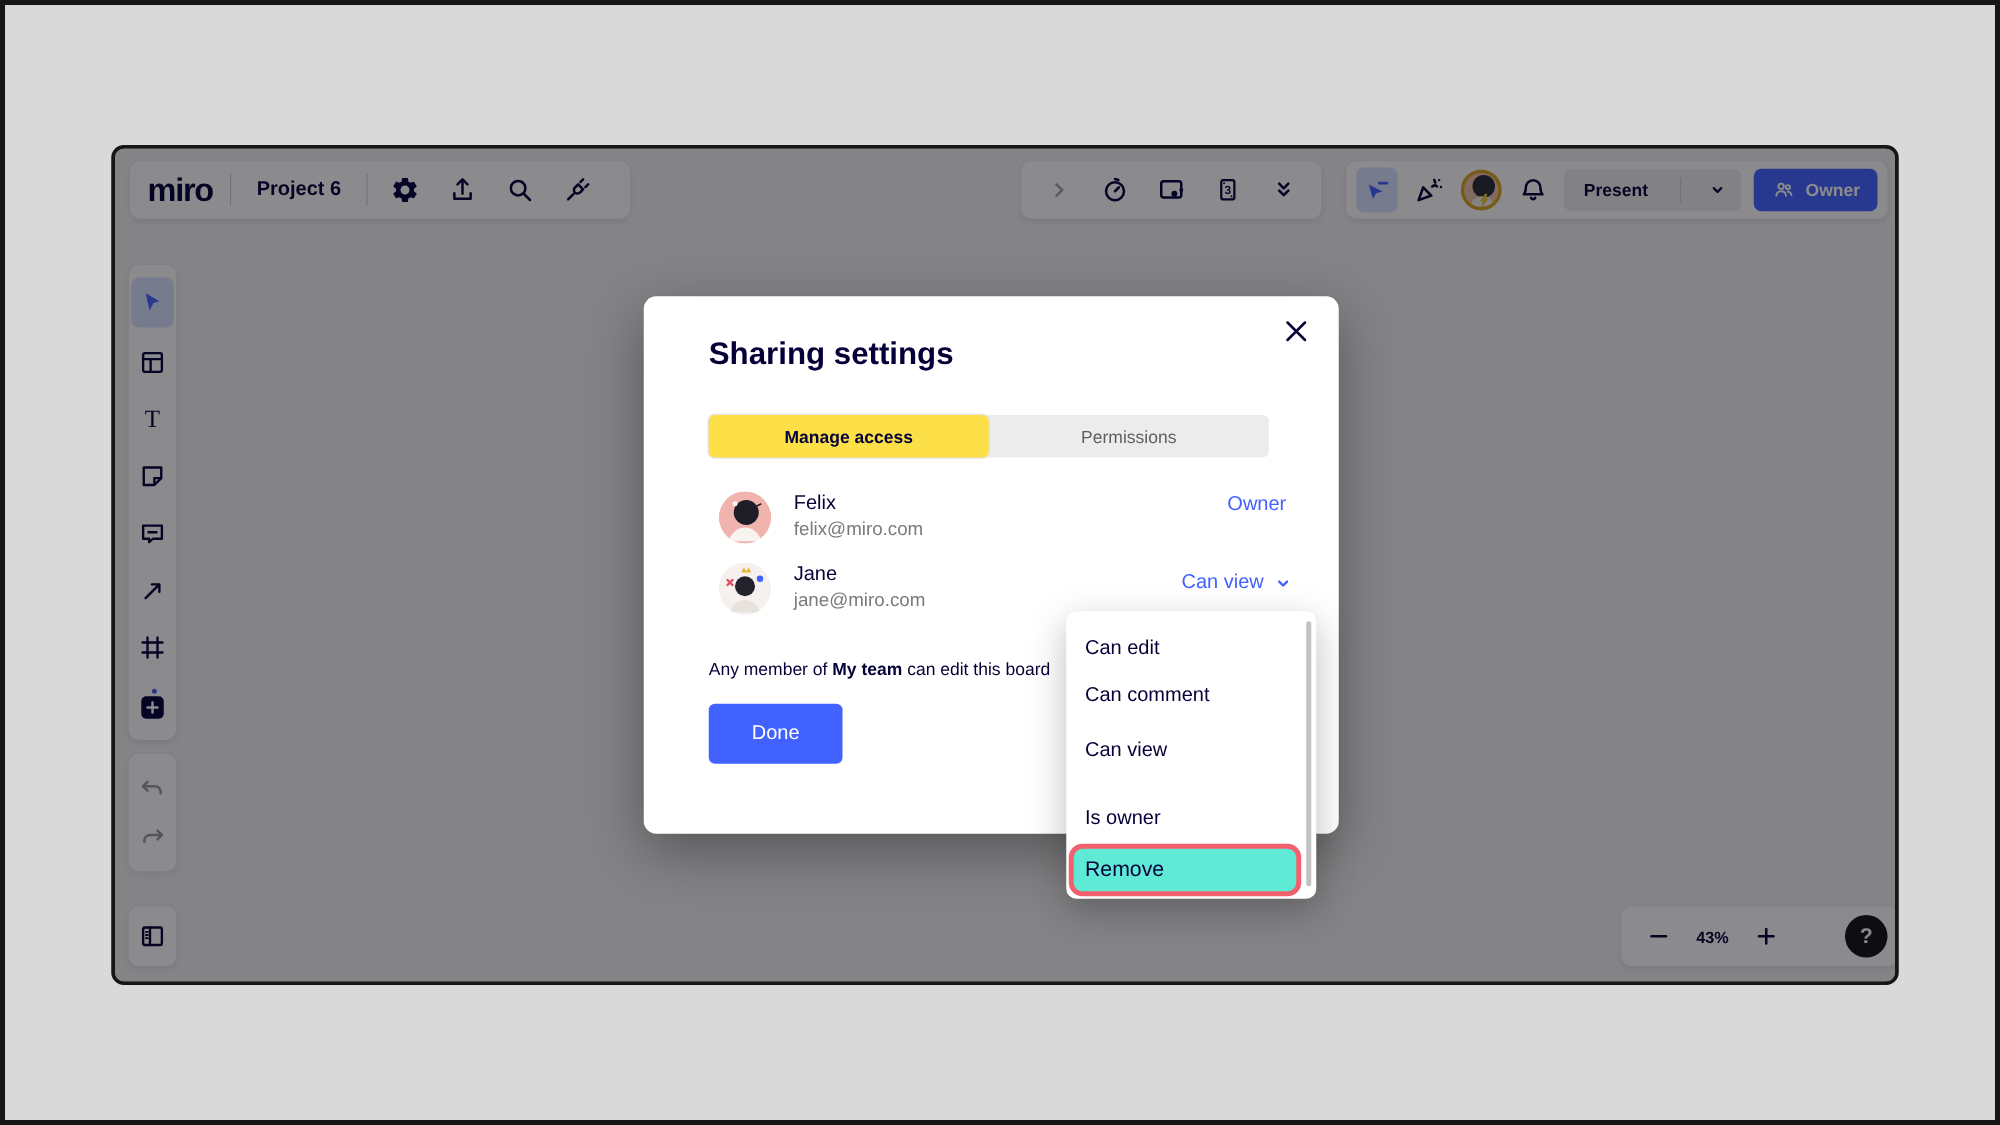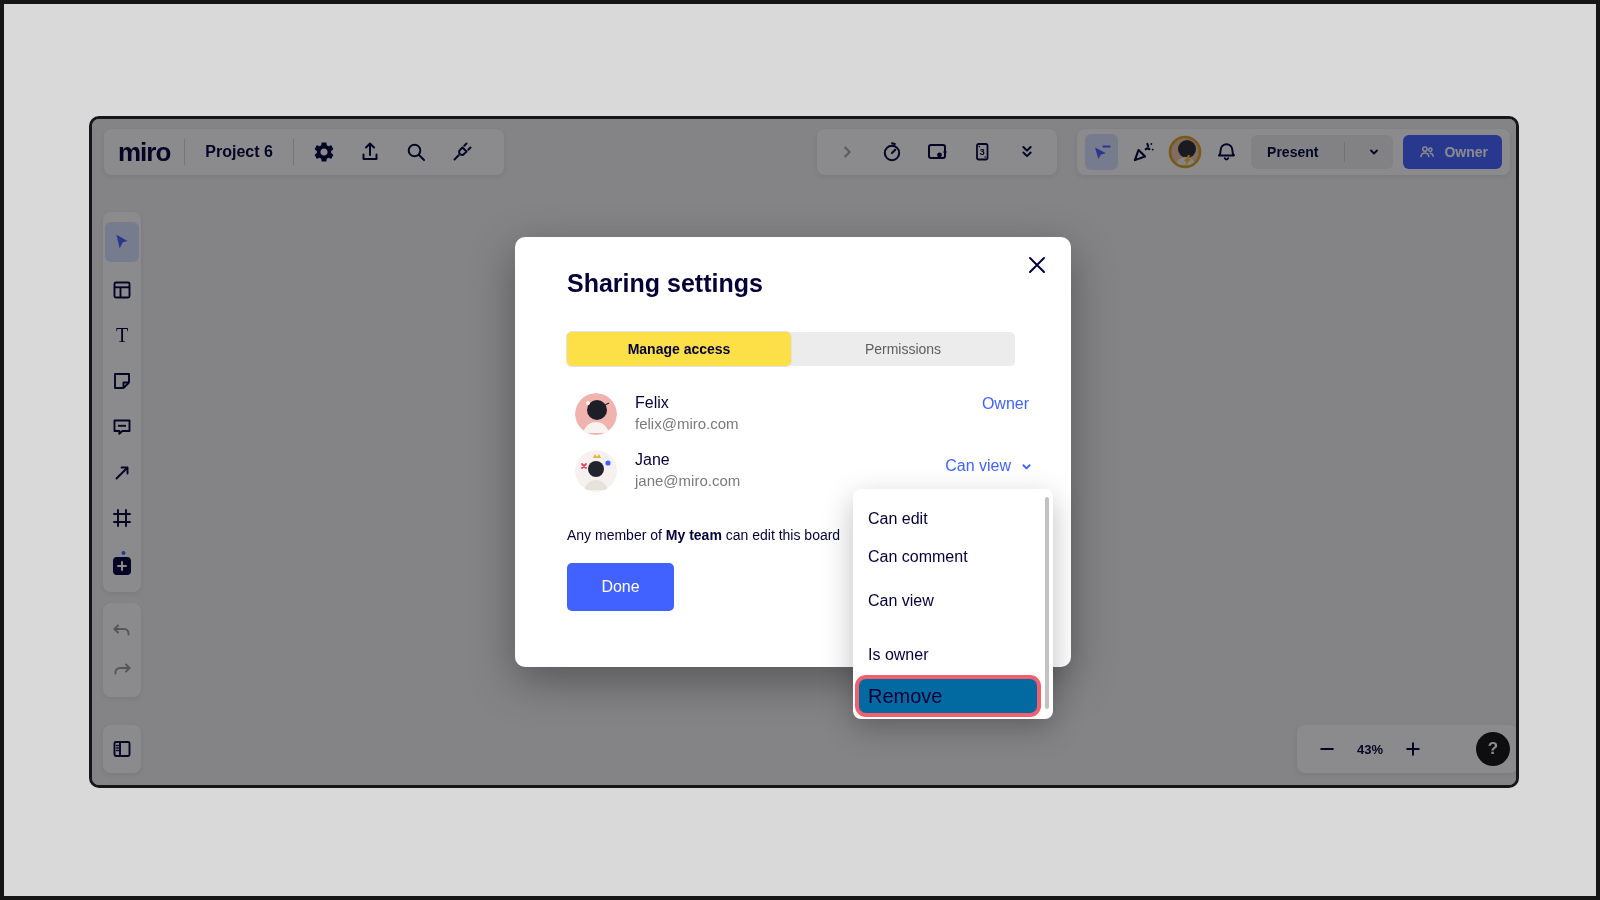--- a/index.html
+++ b/index.html
@@ -56,7 +56,7 @@
   .dd-item { position:absolute; left:0; width:190px; height:36px; display:flex; align-items:center; padding-left:15px;
              font-size:16px; color:#050038; }
   .dd-remove-box { position:absolute; left:2px; top:186px; width:186px; height:42px; border:4px solid #f2606e; border-radius:11px;
-                   display:flex; align-items:center; padding-left:9px; font-size:20px; color:#050038; background:#0369a1; }
+                   display:flex; align-items:center; padding-left:9px; font-size:17px; color:#050038; background:#5eead4; }
   .dd-scrollbar { position:absolute; right:4px; top:8px; width:4px; height:212px; background:#c2c2c2; border-radius:2px; }
   svg { display:block; }
 </style>

